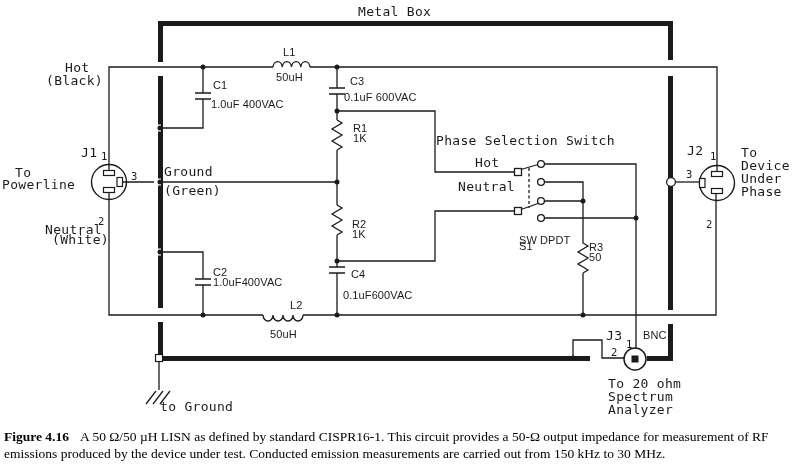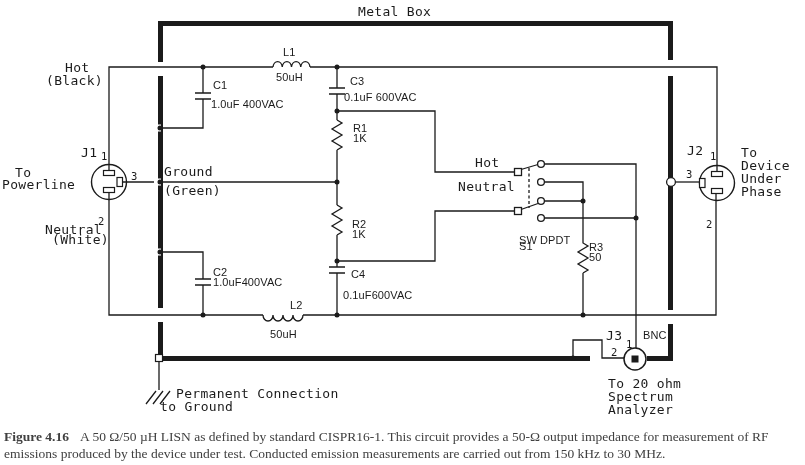--- a/index.html
+++ b/index.html
@@ -144,6 +144,7 @@
   <span class="lbl sans" style="left:290px;top:300px">L2</span>
   <span class="lbl sans" style="left:270px;top:329px">50uH</span>
 
+  <span class="lbl mono" style="left:436px;top:134px">Phase Selection Switch</span>
   <span class="lbl mono" style="left:475px;top:156px">Hot</span>
   <span class="lbl mono" style="left:458px;top:180px">Neutral</span>
   <span class="lbl sans" style="left:519px;top:241px">S1</span>

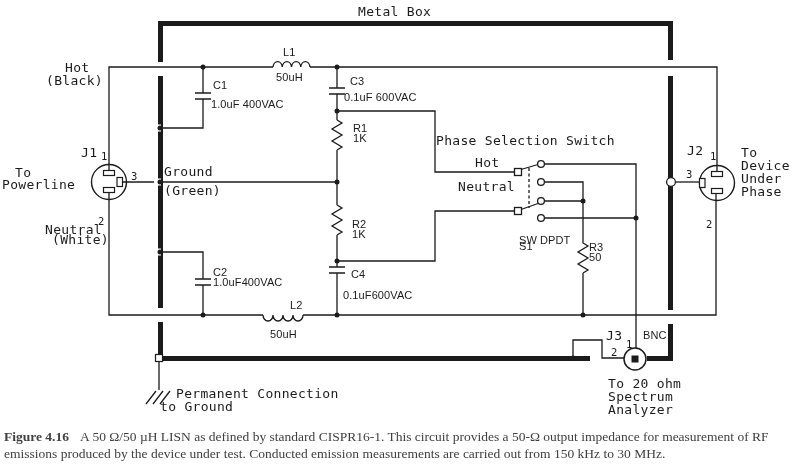--- a/index.html
+++ b/index.html
@@ -169,7 +169,6 @@
   <span class="lbl mono" style="left:608px;top:390px">Spectrum</span>
   <span class="lbl mono" style="left:608px;top:403px">Analyzer</span>
 
-  <span class="lbl mono" style="left:176px;top:387px">Permanent Connection</span>
   <span class="lbl mono" style="left:160px;top:400px">to Ground</span>
 
   <div id="caption"><b>Figure 4.16</b><span>A 50 Ω/50 µH LISN as defined by standard CISPR16-1. This circuit provides a 50-Ω output impedance for measurement of RF emissions produced by the device under test. Conducted emission measurements are carried out from 150 kHz to 30 MHz.</span></div>

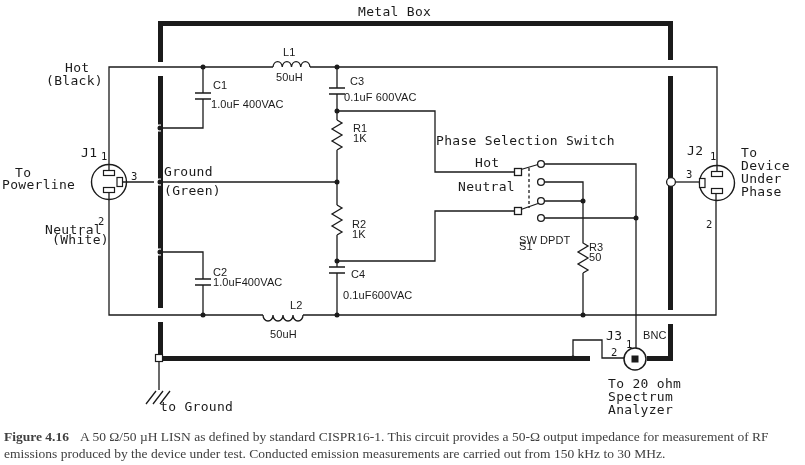--- a/index.html
+++ b/index.html
@@ -11,7 +11,7 @@
   .sans{font:11px/11px "Liberation Sans",sans-serif;letter-spacing:0.1px;}
   .pin{font:10.5px/10px "DejaVu Sans Mono",monospace;}
   #caption{position:absolute;left:4px;top:429px;width:798px;
-           font:13.5px/16.5px "Liberation Serif",serif;color:#404040;}
+           font:13.5px/16.5px "Liberation Serif",serif;color:#000000;}
   #caption b{font-weight:bold;margin-right:11px;}
 </style>
 </head>

